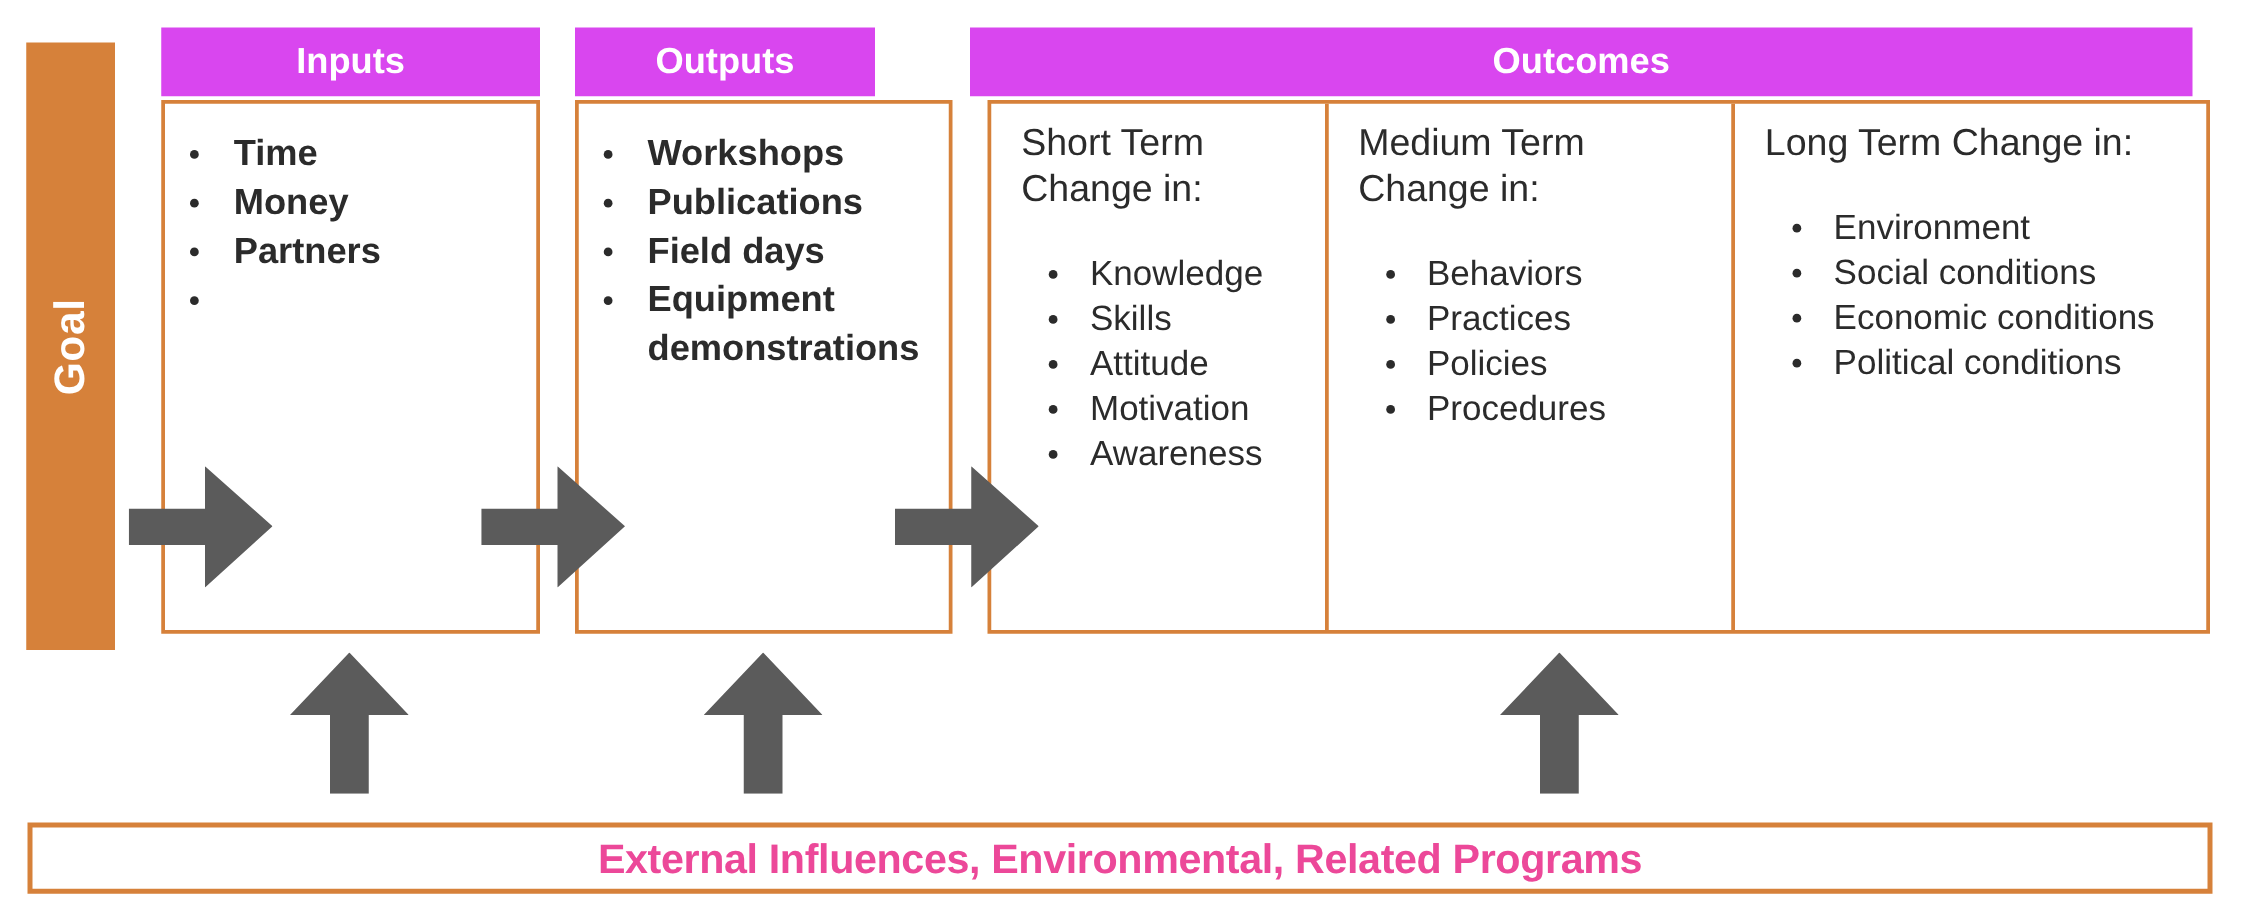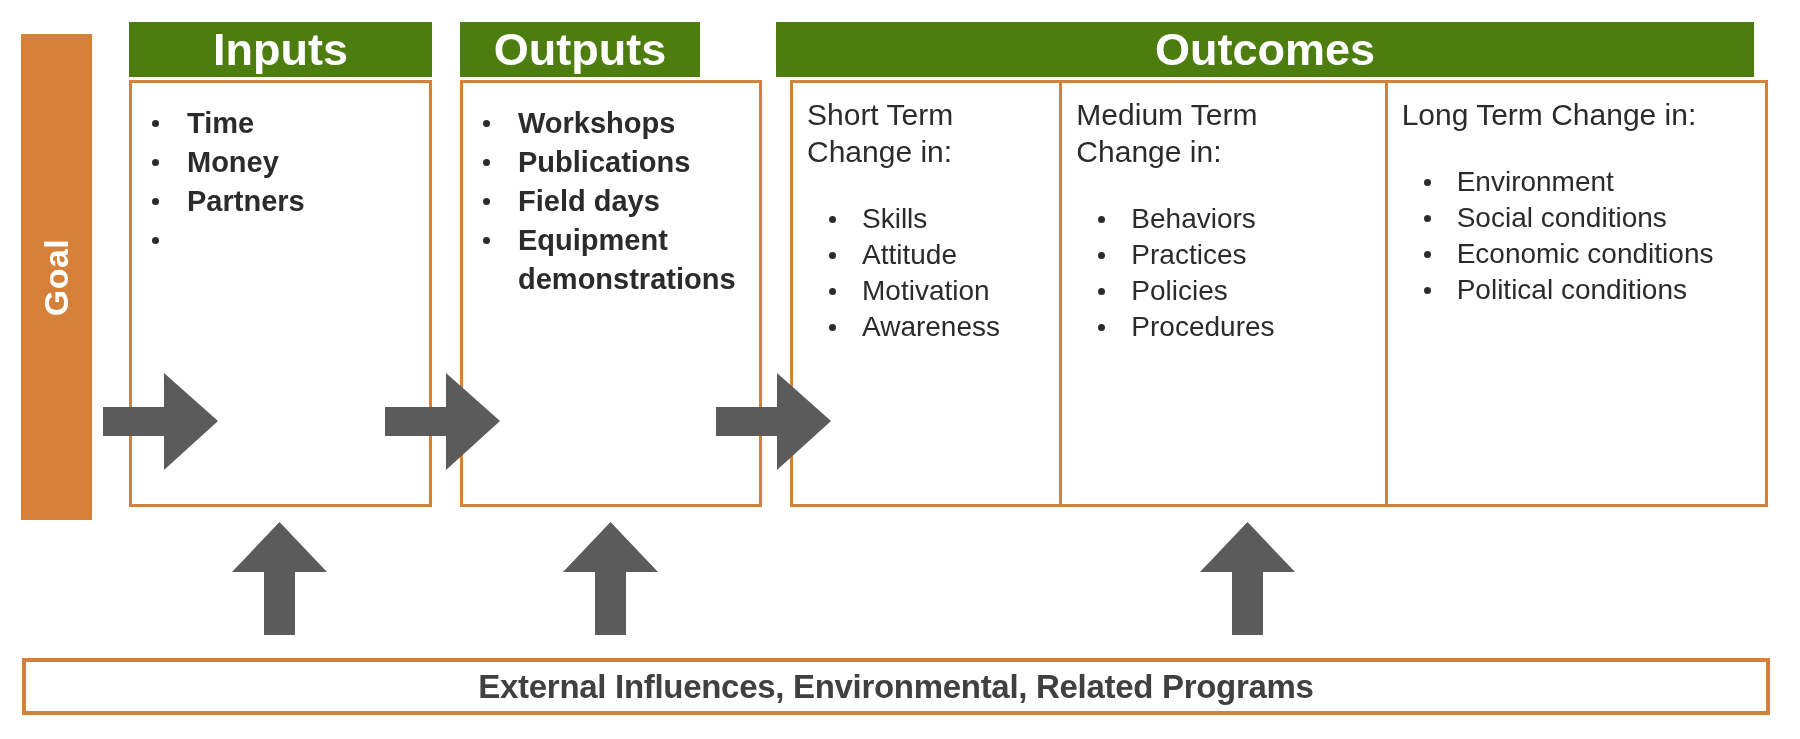--- a/index.html
+++ b/index.html
@@ -28,9 +28,9 @@
   
   .col-header {
     position: absolute; top: 22px; height: 55px;
-    background: #4d7c0f;
+    background: #d946ef;
     display: flex; align-items: center; justify-content: center;
-    color: #ffffff; font-weight: 700; font-size: 45px;
+    color: #ffffff; font-weight: 700; font-size: 29px;
   }
   .col-body {
     position: absolute; top: 80px; height: 427px;

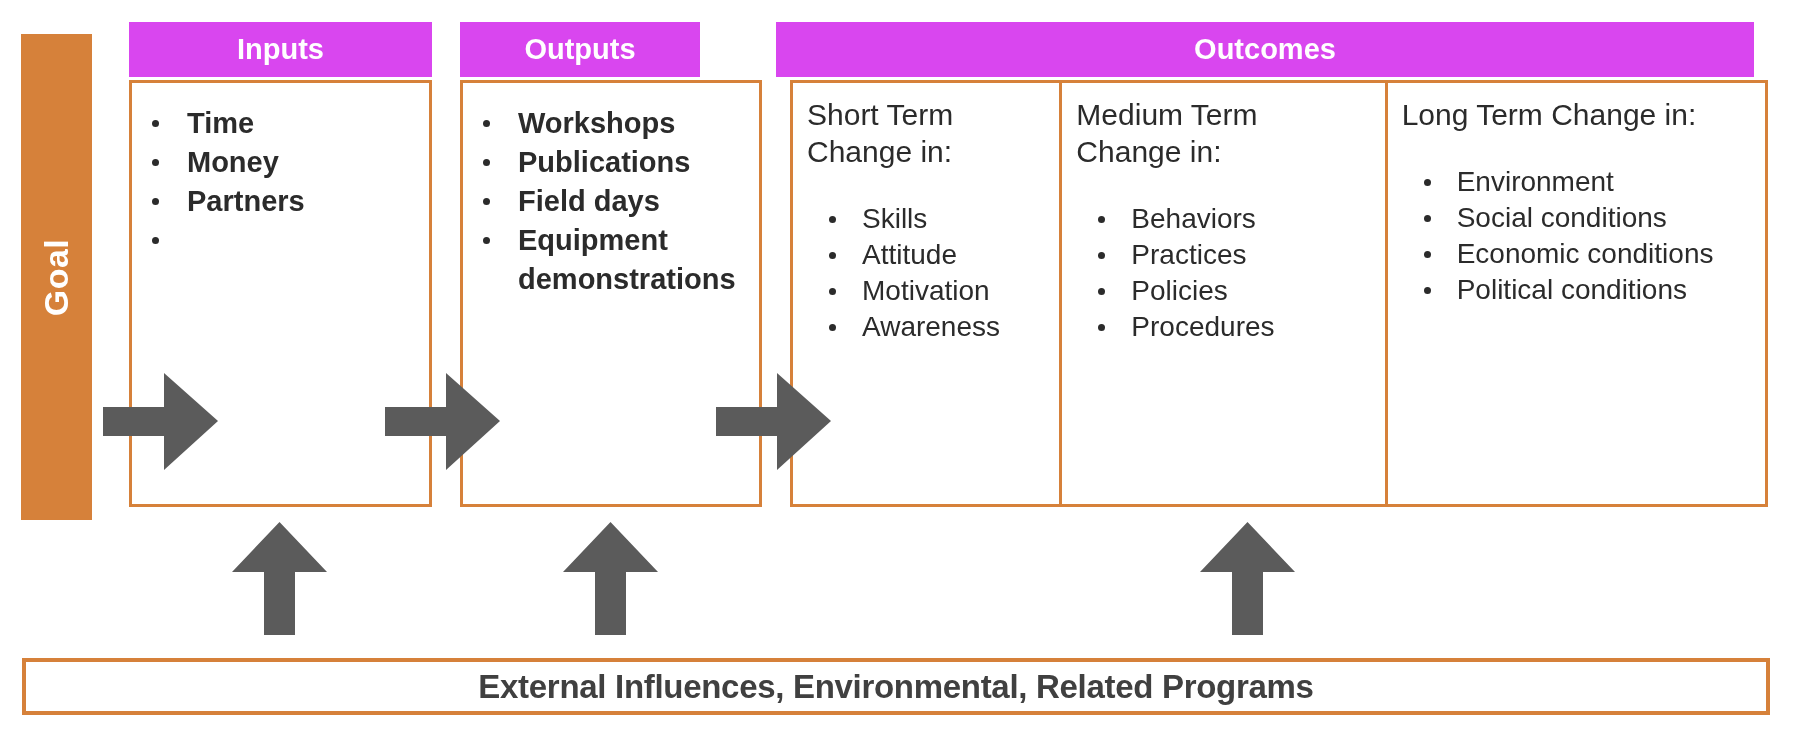--- a/index.html
+++ b/index.html
@@ -53,7 +53,7 @@
   }
 
   
-  .sub-col { padding: 13px 10px 0 14px; }
+  .sub-col { padding: 13px 10px 0 24px; }
   .sub-col-1 { width: 297px; }
   .sub-col-2 { width: 360px; }
   .sub-col-3 { width: 422px; }

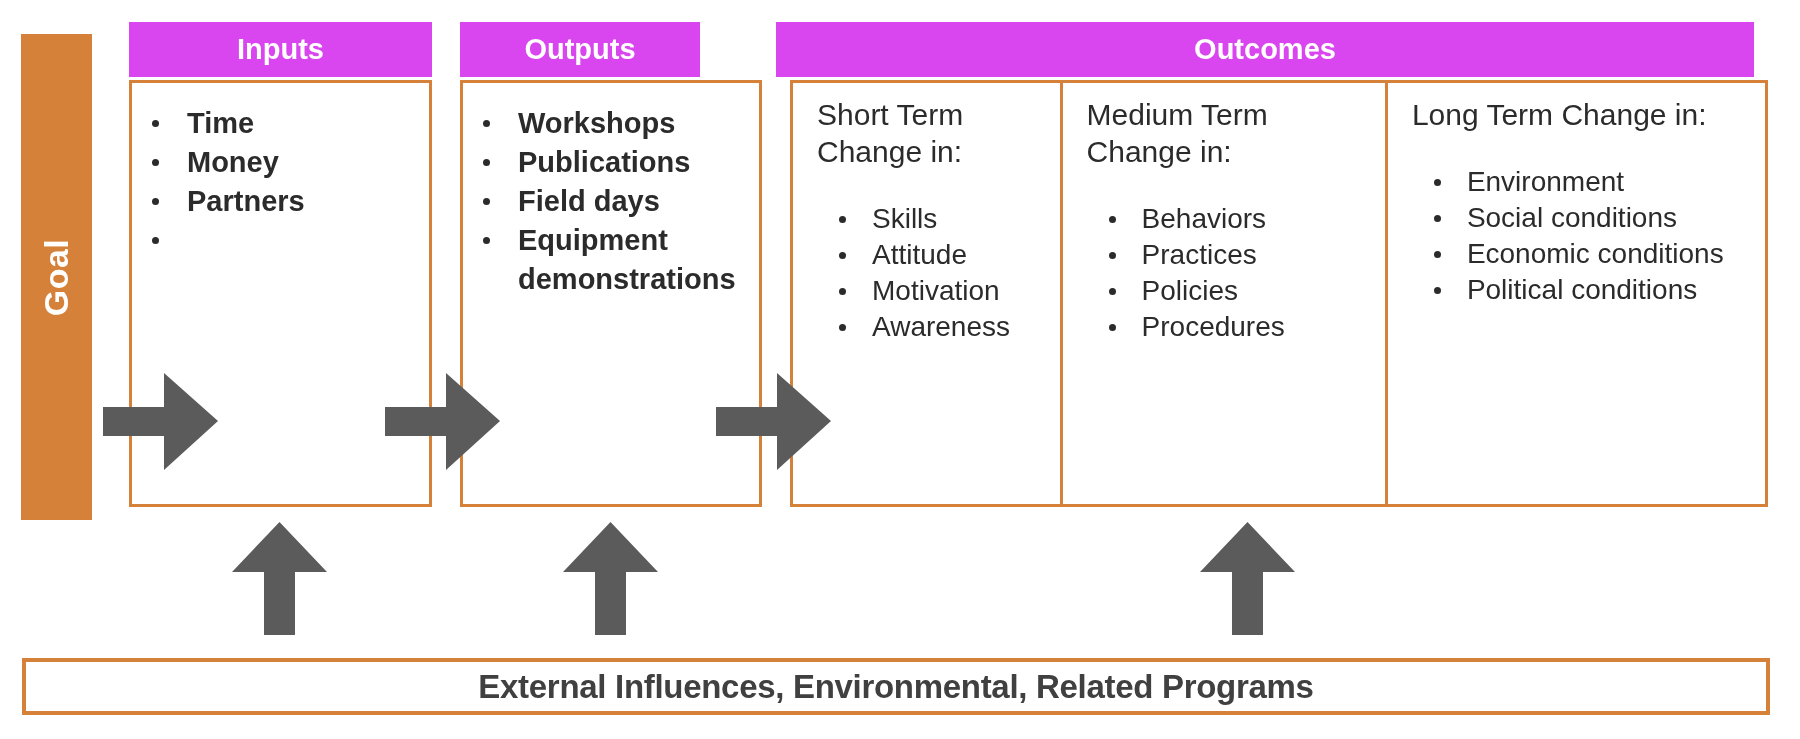--- a/index.html
+++ b/index.html
@@ -152,6 +152,10 @@
       <div class="sub-list">
         <div class="li">
             <span class="dot"></span>
+            <span>Knowledge</span>
+          </div>
+        <div class="li">
+            <span class="dot"></span>
             <span>Skills</span>
           </div>
         <div class="li">

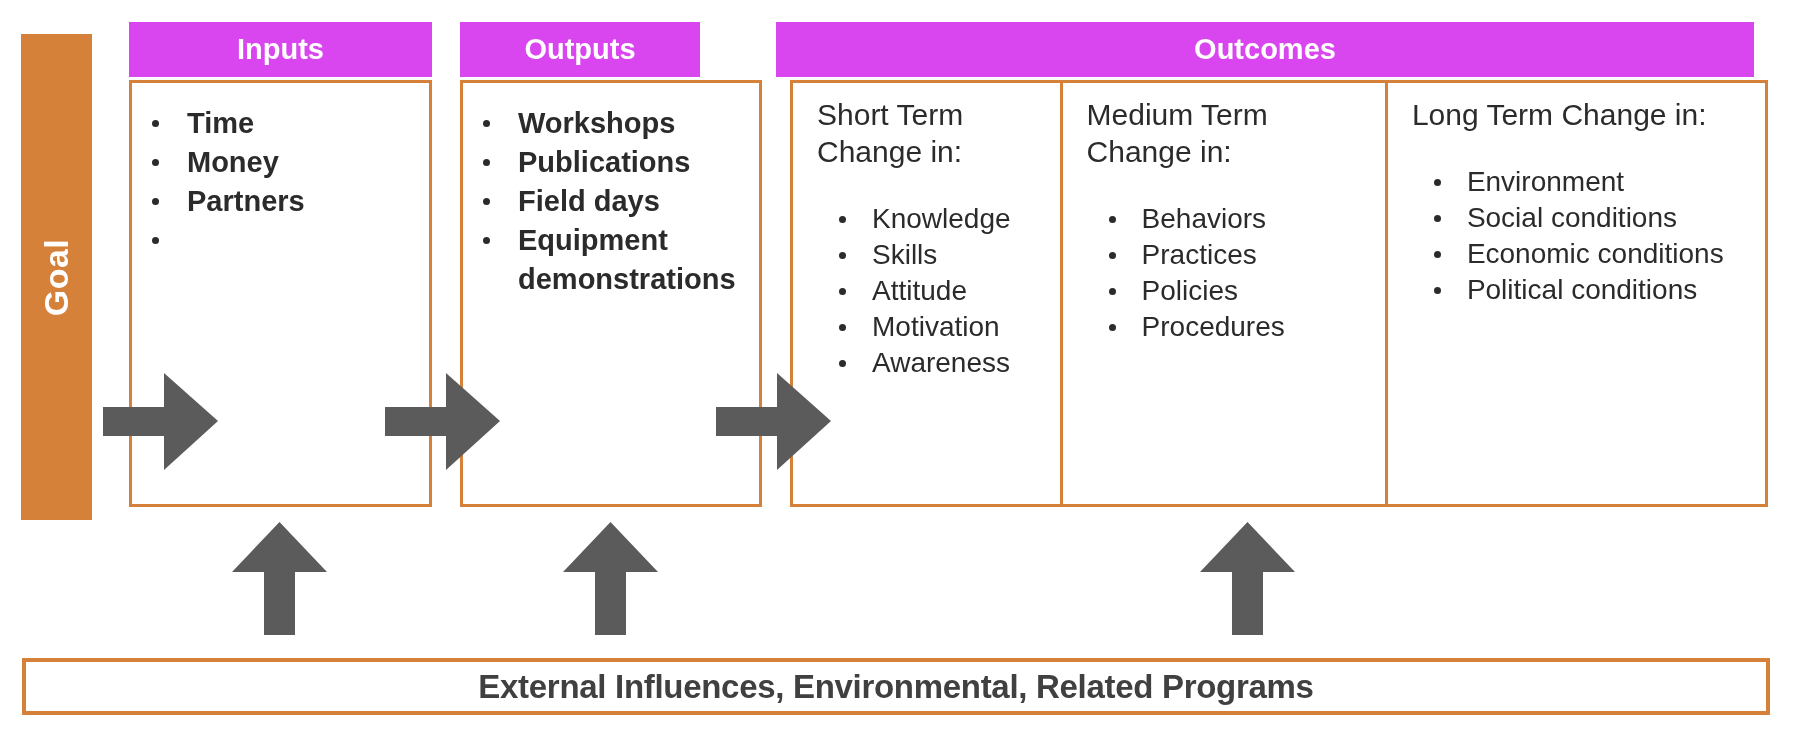--- a/index.html
+++ b/index.html
@@ -82,7 +82,7 @@
     display: flex; align-items: center; justify-content: center;
   }
   .footer-bar span {
-    color: #404040; font-weight: 700; font-size: 33px; letter-spacing: -0.3px;
+    color: #ec4899; font-weight: 700; font-size: 33px; letter-spacing: -0.3px;
     white-space: nowrap;
   }
 </style>

